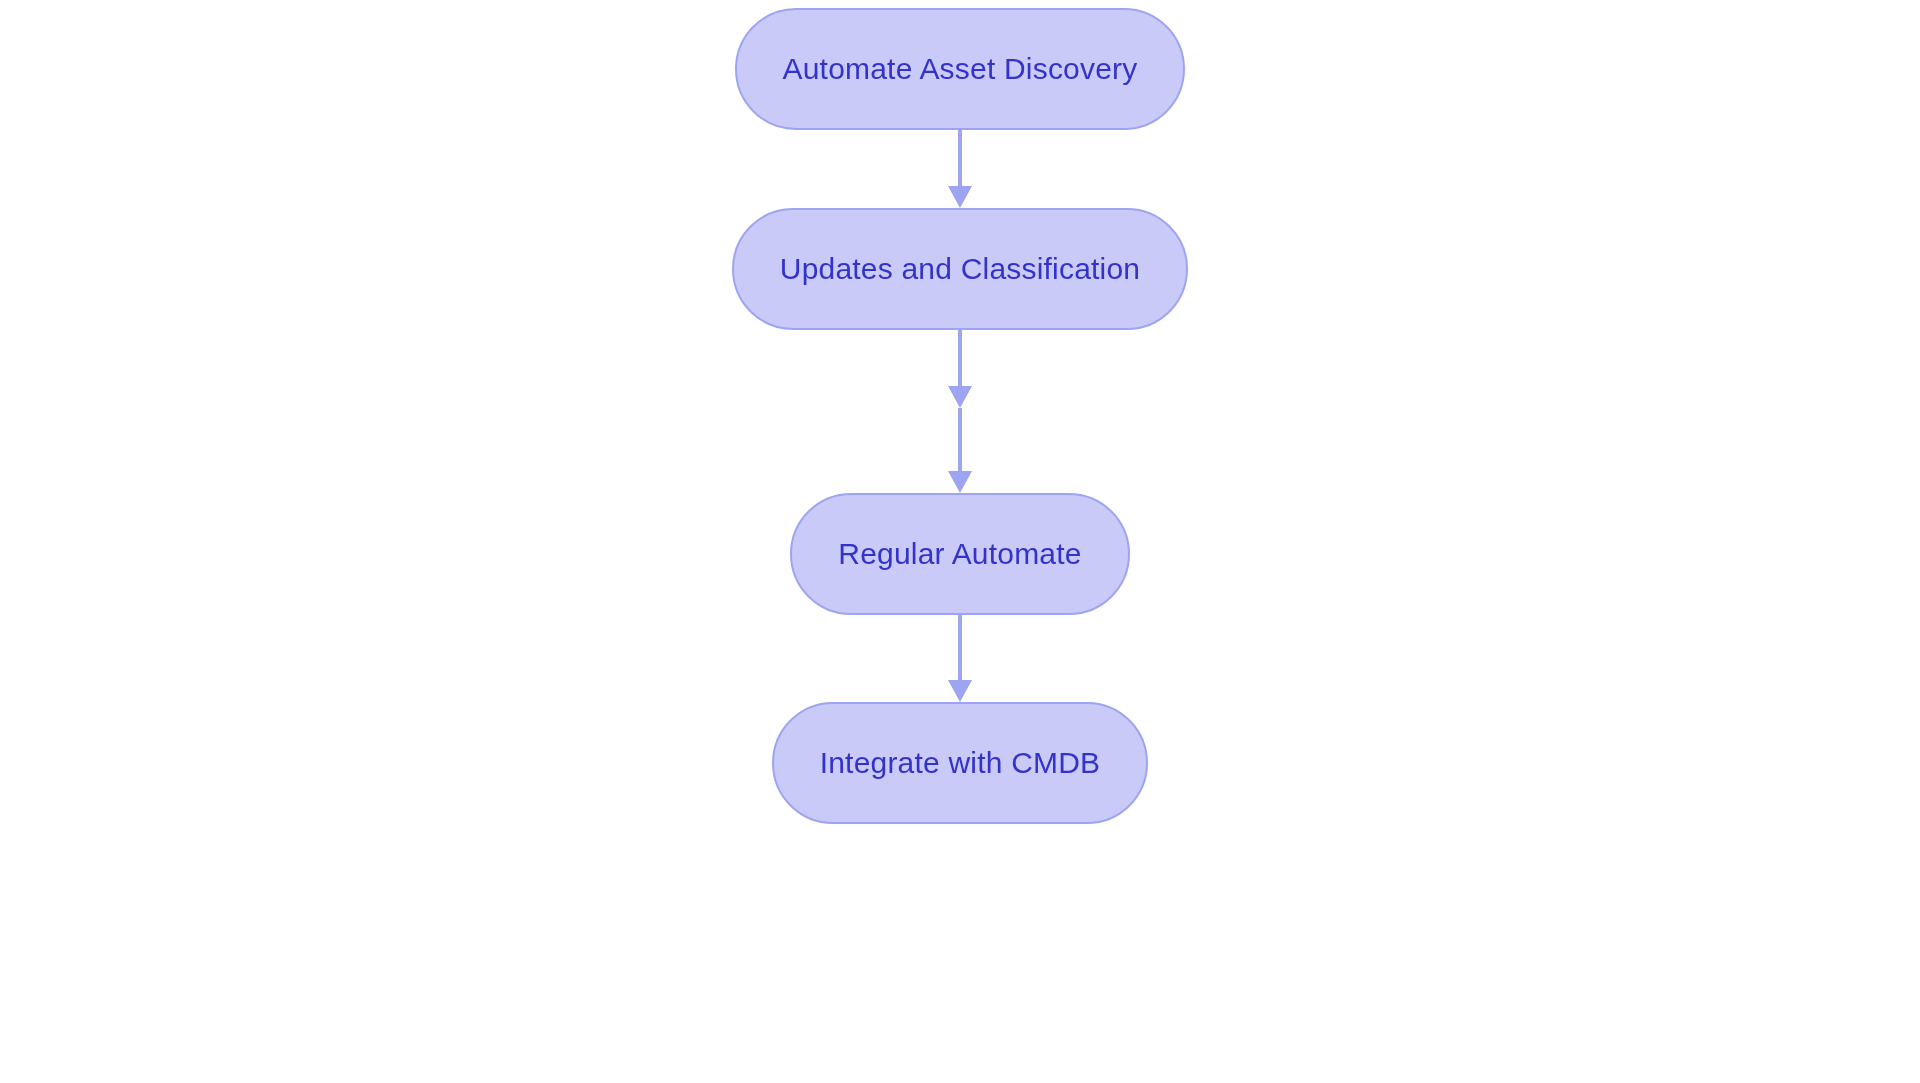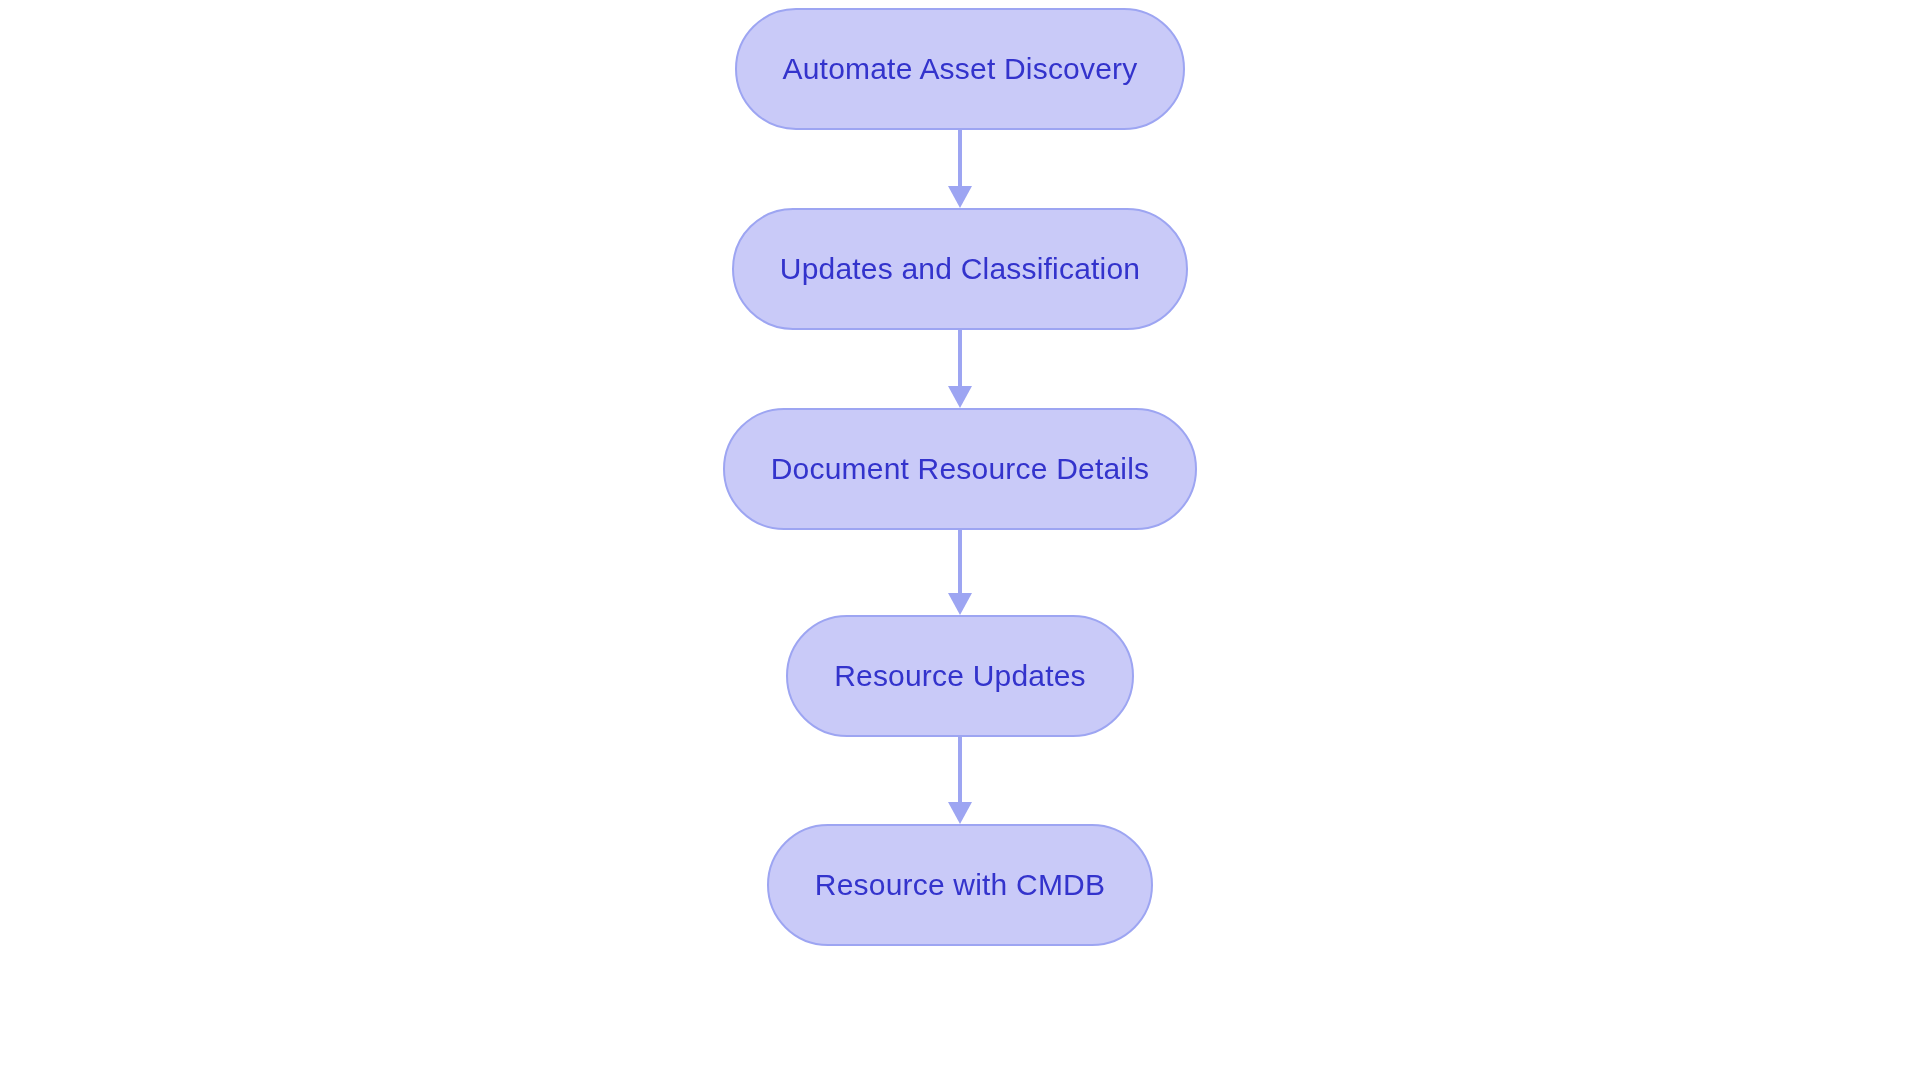--- a/index.html
+++ b/index.html
@@ -114,9 +114,6 @@
       <div class="connector-head"></div>
     </div>
 
-    <div class="node">
-      <span class="node-label">Document Resource Details</span>
-    </div>
 
     <div class="connector gap-3">
       <div class="connector-line"></div>

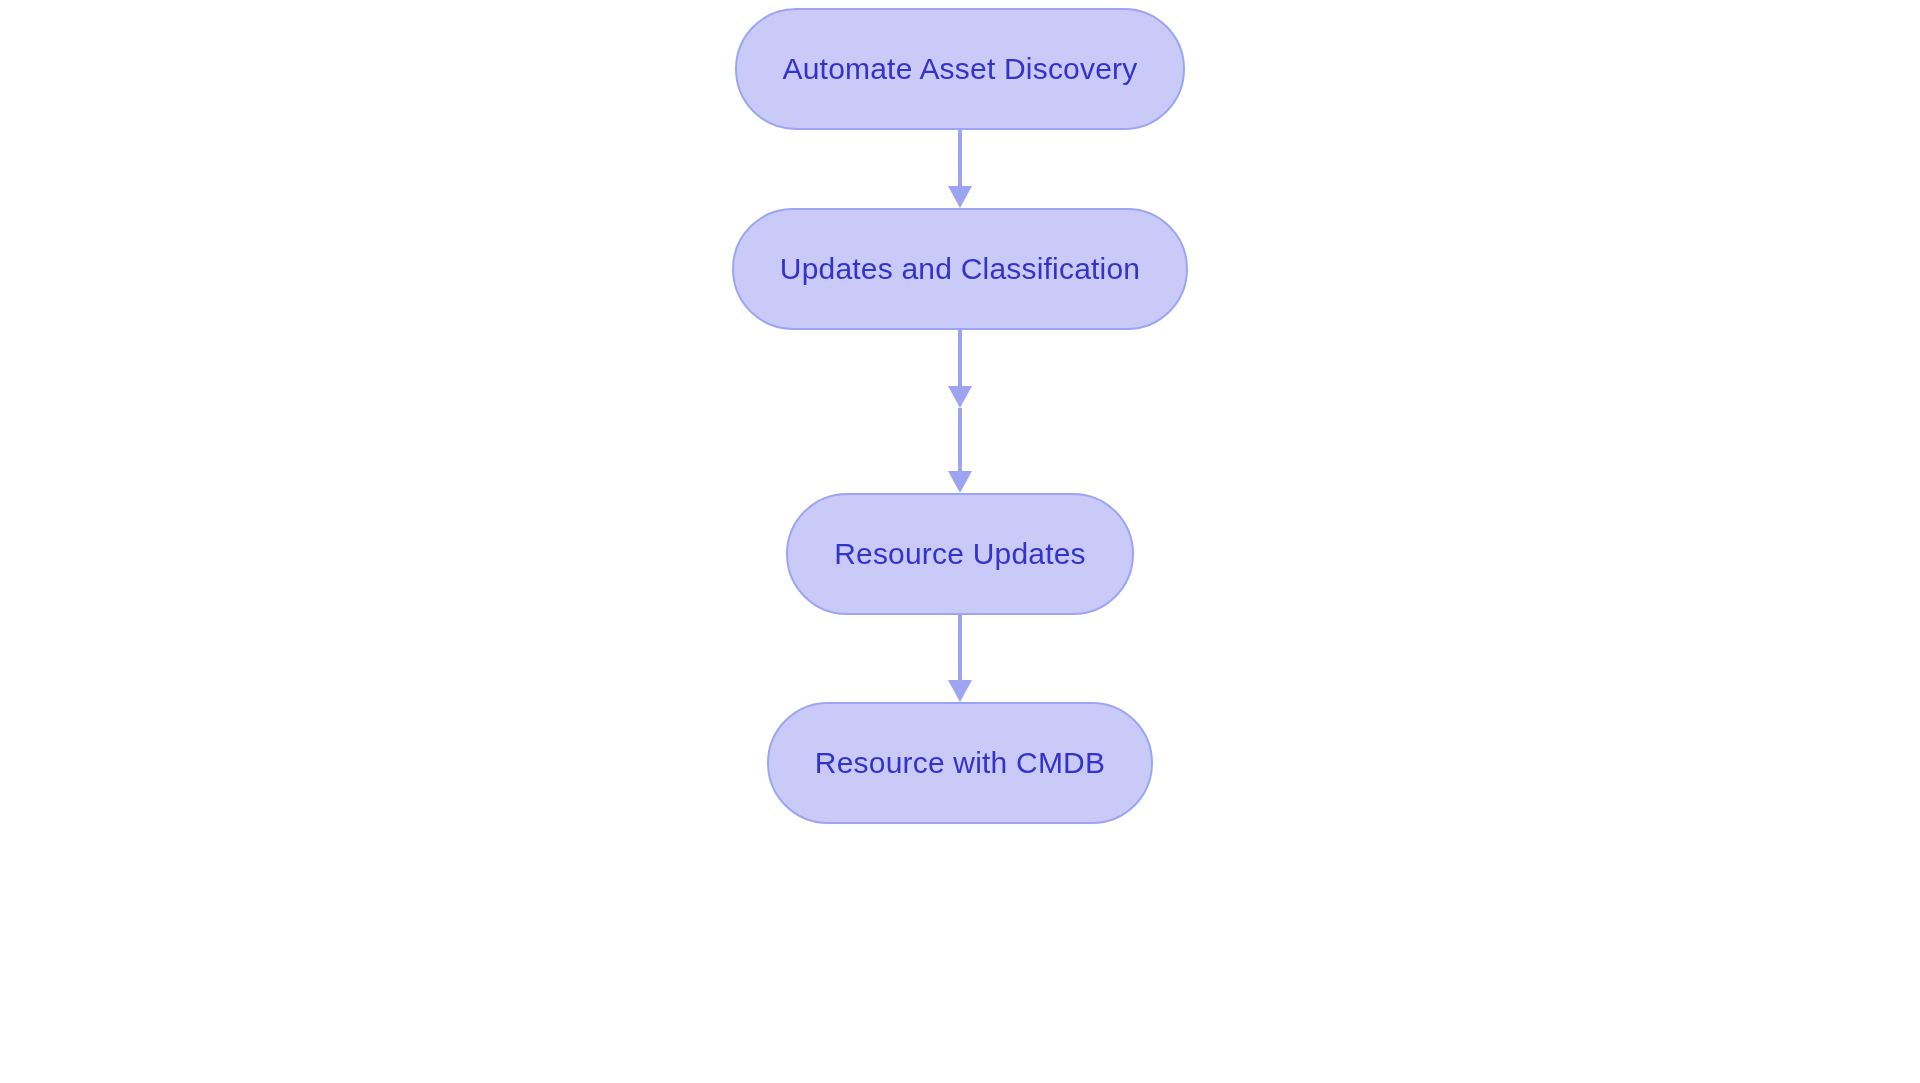--- a/index.html
+++ b/index.html
@@ -121,7 +121,7 @@
     </div>
 
     <div class="node">
-      <span class="node-label">Resource Updates</span>
+      <span class="node-label">Regular Automate</span>
     </div>
 
     <div class="connector gap-4">

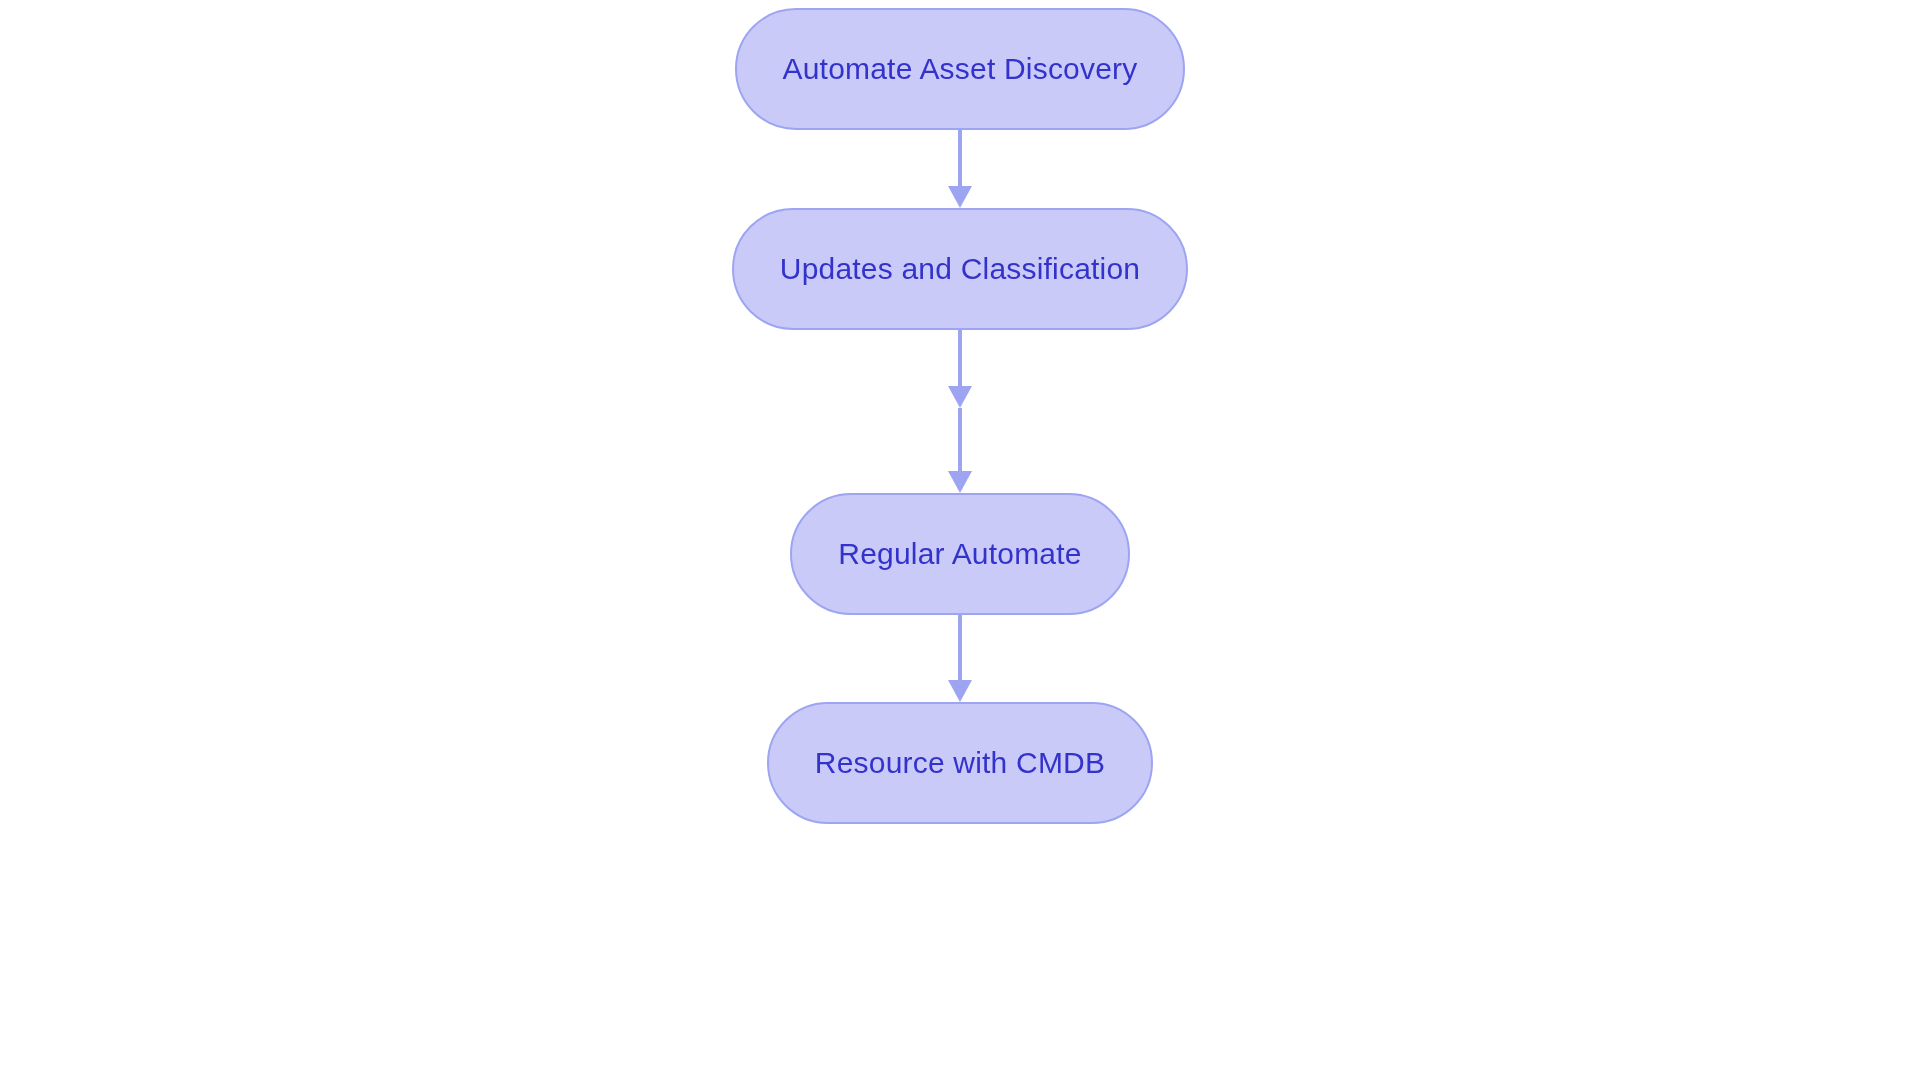--- a/index.html
+++ b/index.html
@@ -130,7 +130,7 @@
     </div>
 
     <div class="node">
-      <span class="node-label">Resource with CMDB</span>
+      <span class="node-label">Integrate with CMDB</span>
     </div>
 
   </div>

